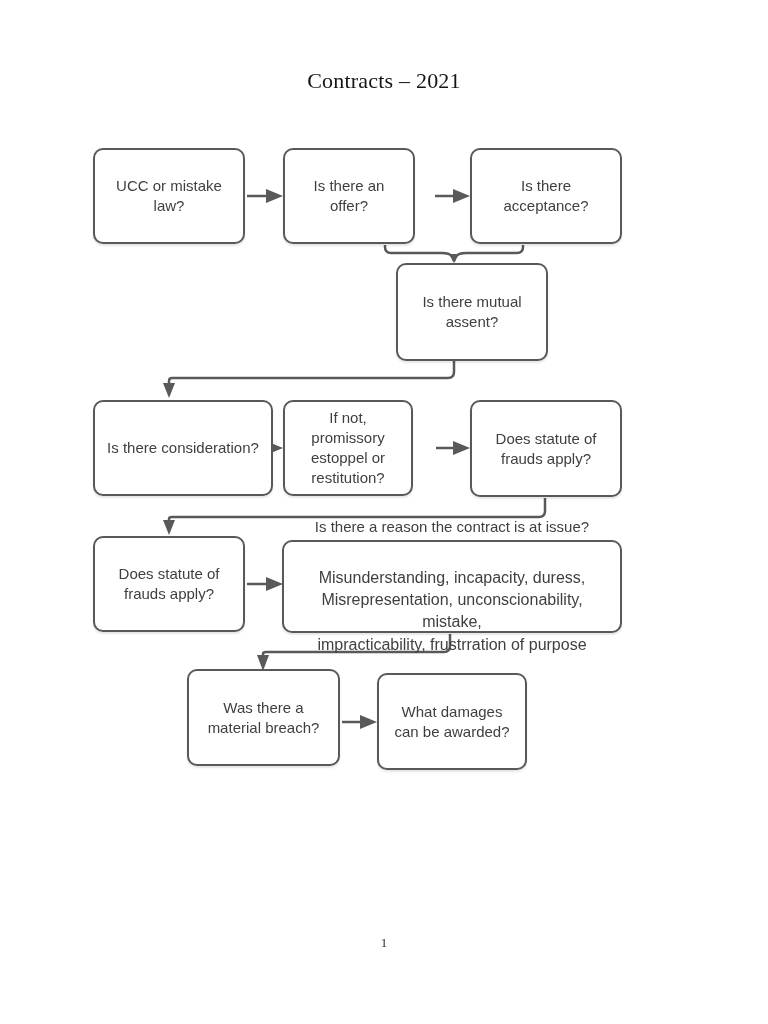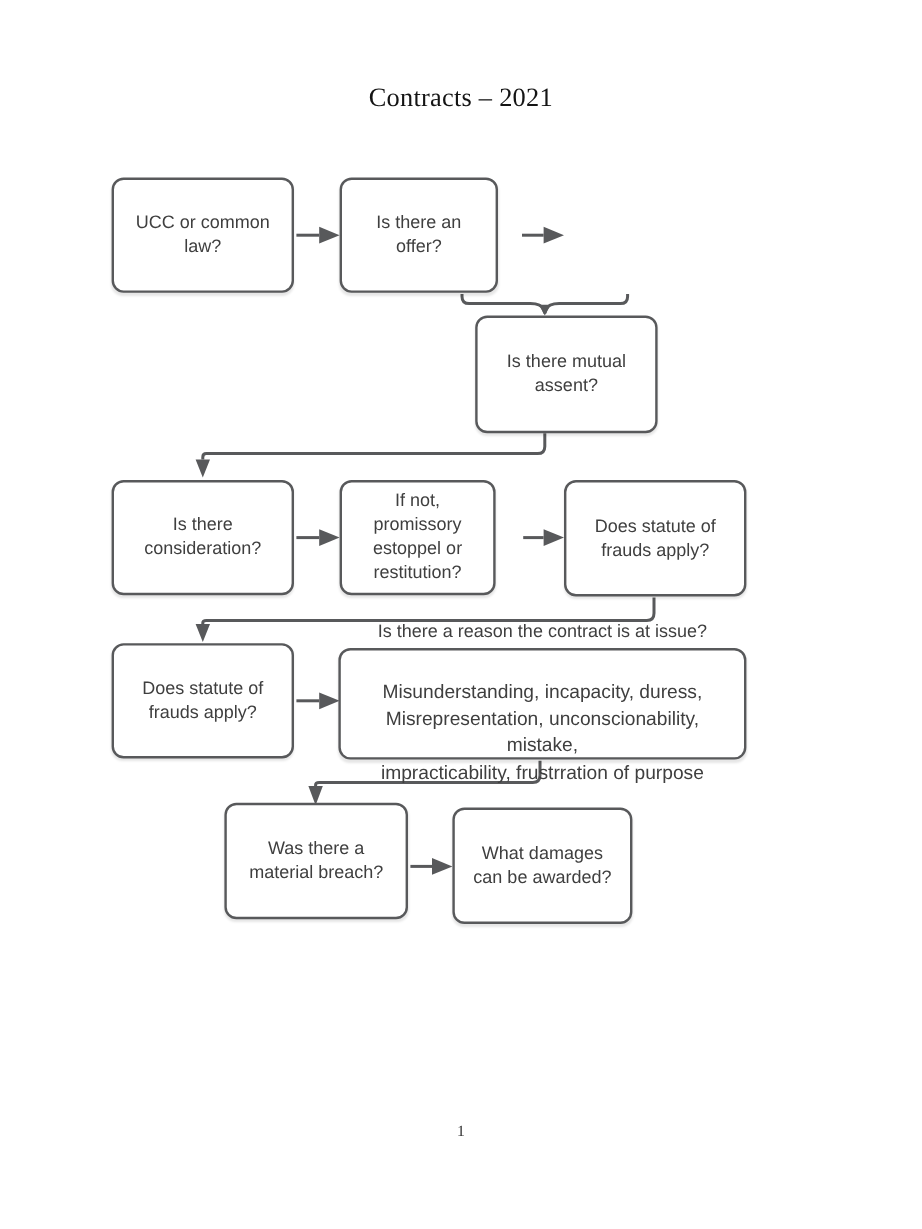--- a/index.html
+++ b/index.html
@@ -73,7 +73,7 @@
   </svg>
 
   <div class="node" style="left:93px;top:148px;width:152px;height:96px">
-    <div class="node-label">UCC or common law?</div>
+    <div class="node-label">UCC or mistake law?</div>
   </div>
   <div class="node" style="left:283px;top:148px;width:132px;height:96px">
     <div class="node-label">Is there an offer?</div>

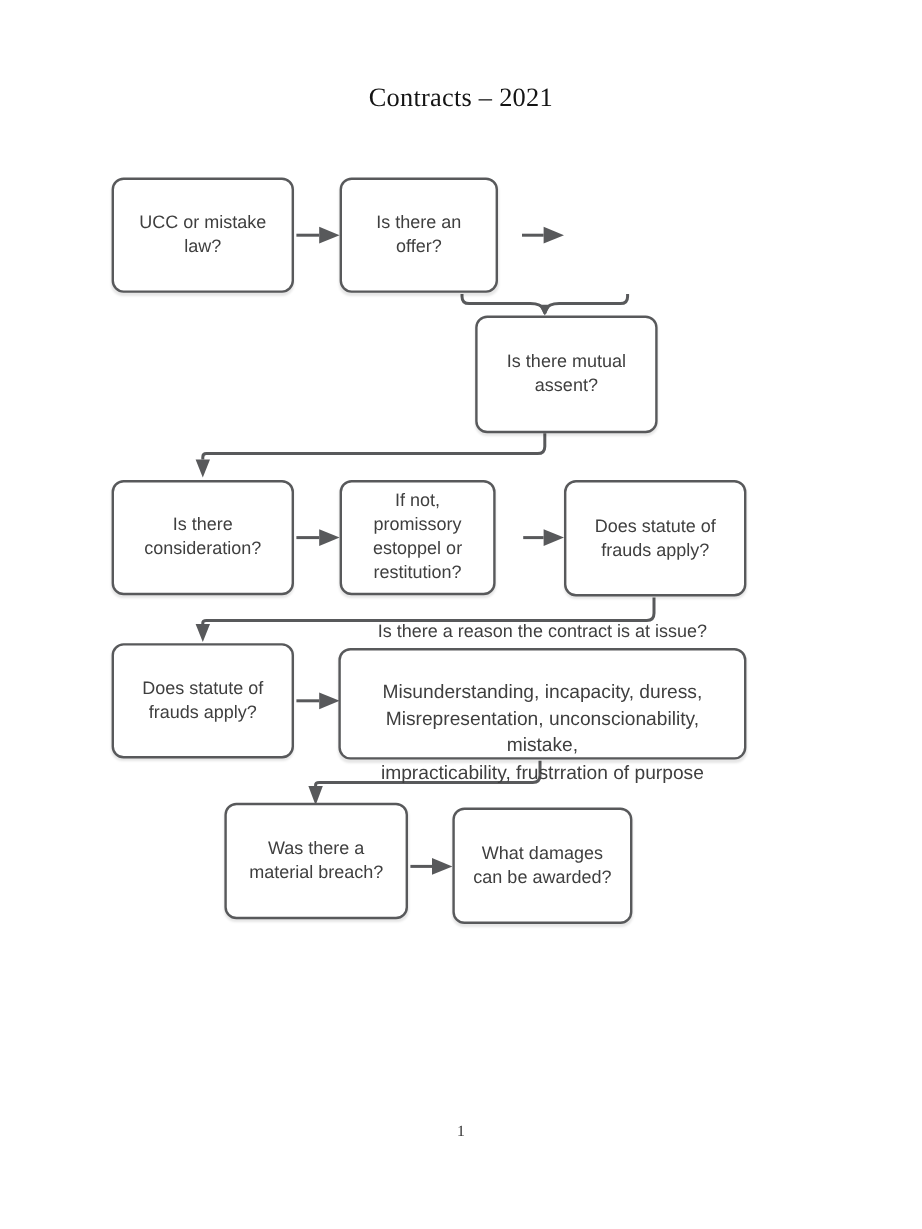--- a/index.html
+++ b/index.html
@@ -78,6 +78,9 @@
   <div class="node" style="left:283px;top:148px;width:132px;height:96px">
     <div class="node-label">Is there an offer?</div>
   </div>
+  <div class="node" style="left:470px;top:148px;width:152px;height:96px">
+    <div class="node-label">Is there acceptance?</div>
+  </div>
 
   <div class="node" style="left:396px;top:263px;width:152px;height:98px">
     <div class="node-label">Is there mutual assent?</div>

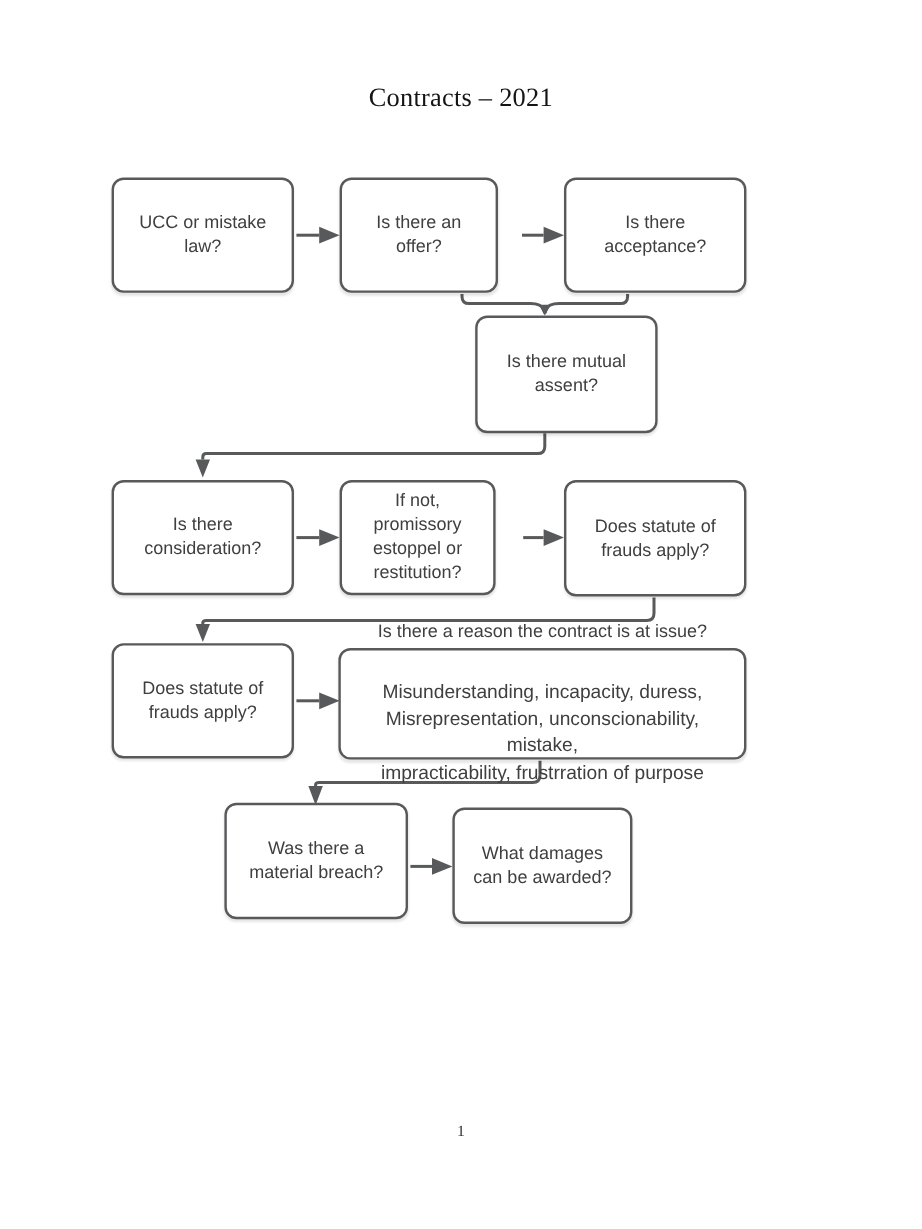--- a/index.html
+++ b/index.html
@@ -86,7 +86,7 @@
     <div class="node-label">Is there mutual assent?</div>
   </div>
 
-  <div class="node" style="left:93px;top:400px;width:152px;height:96px">
+  <div class="node" style="left:93px;top:400px;width:180px;height:96px">
     <div class="node-label">Is there consideration?</div>
   </div>
   <div class="node" style="left:283px;top:400px;width:130px;height:96px">

